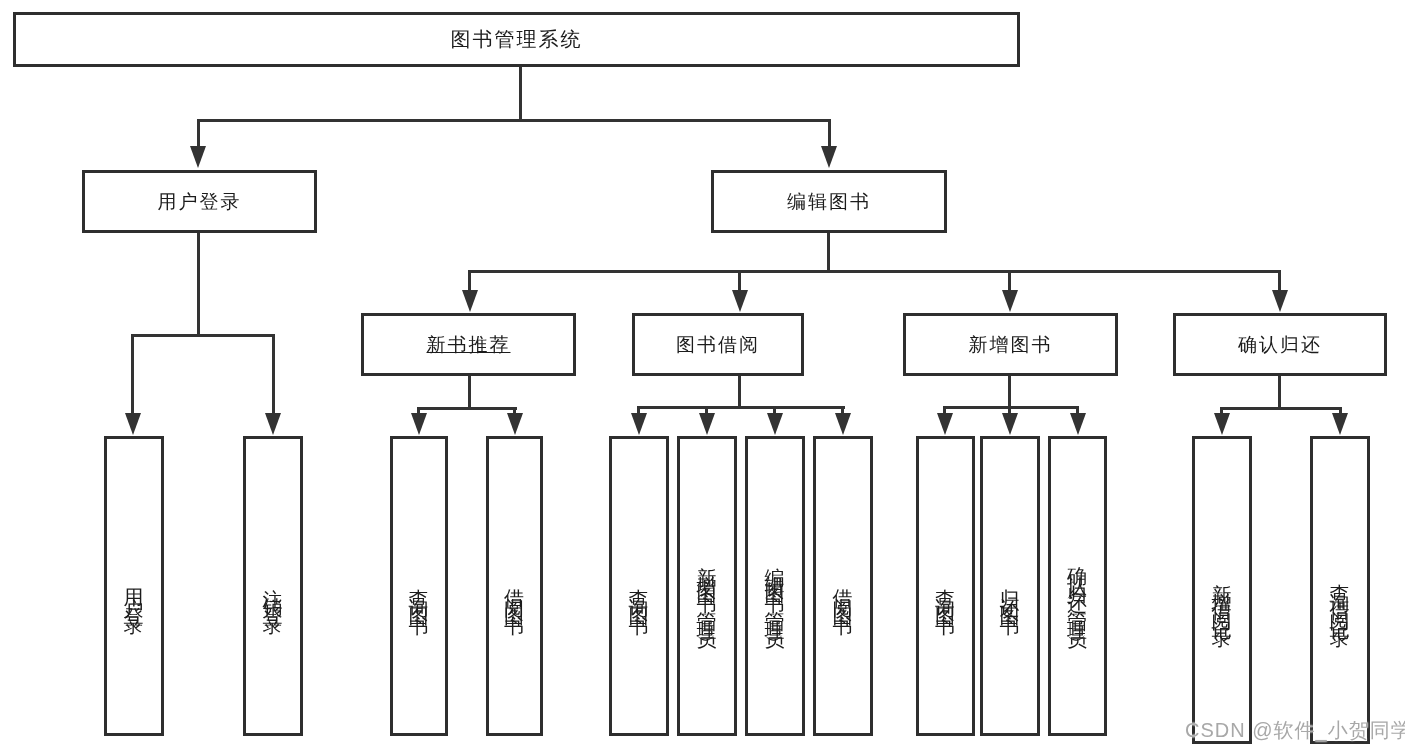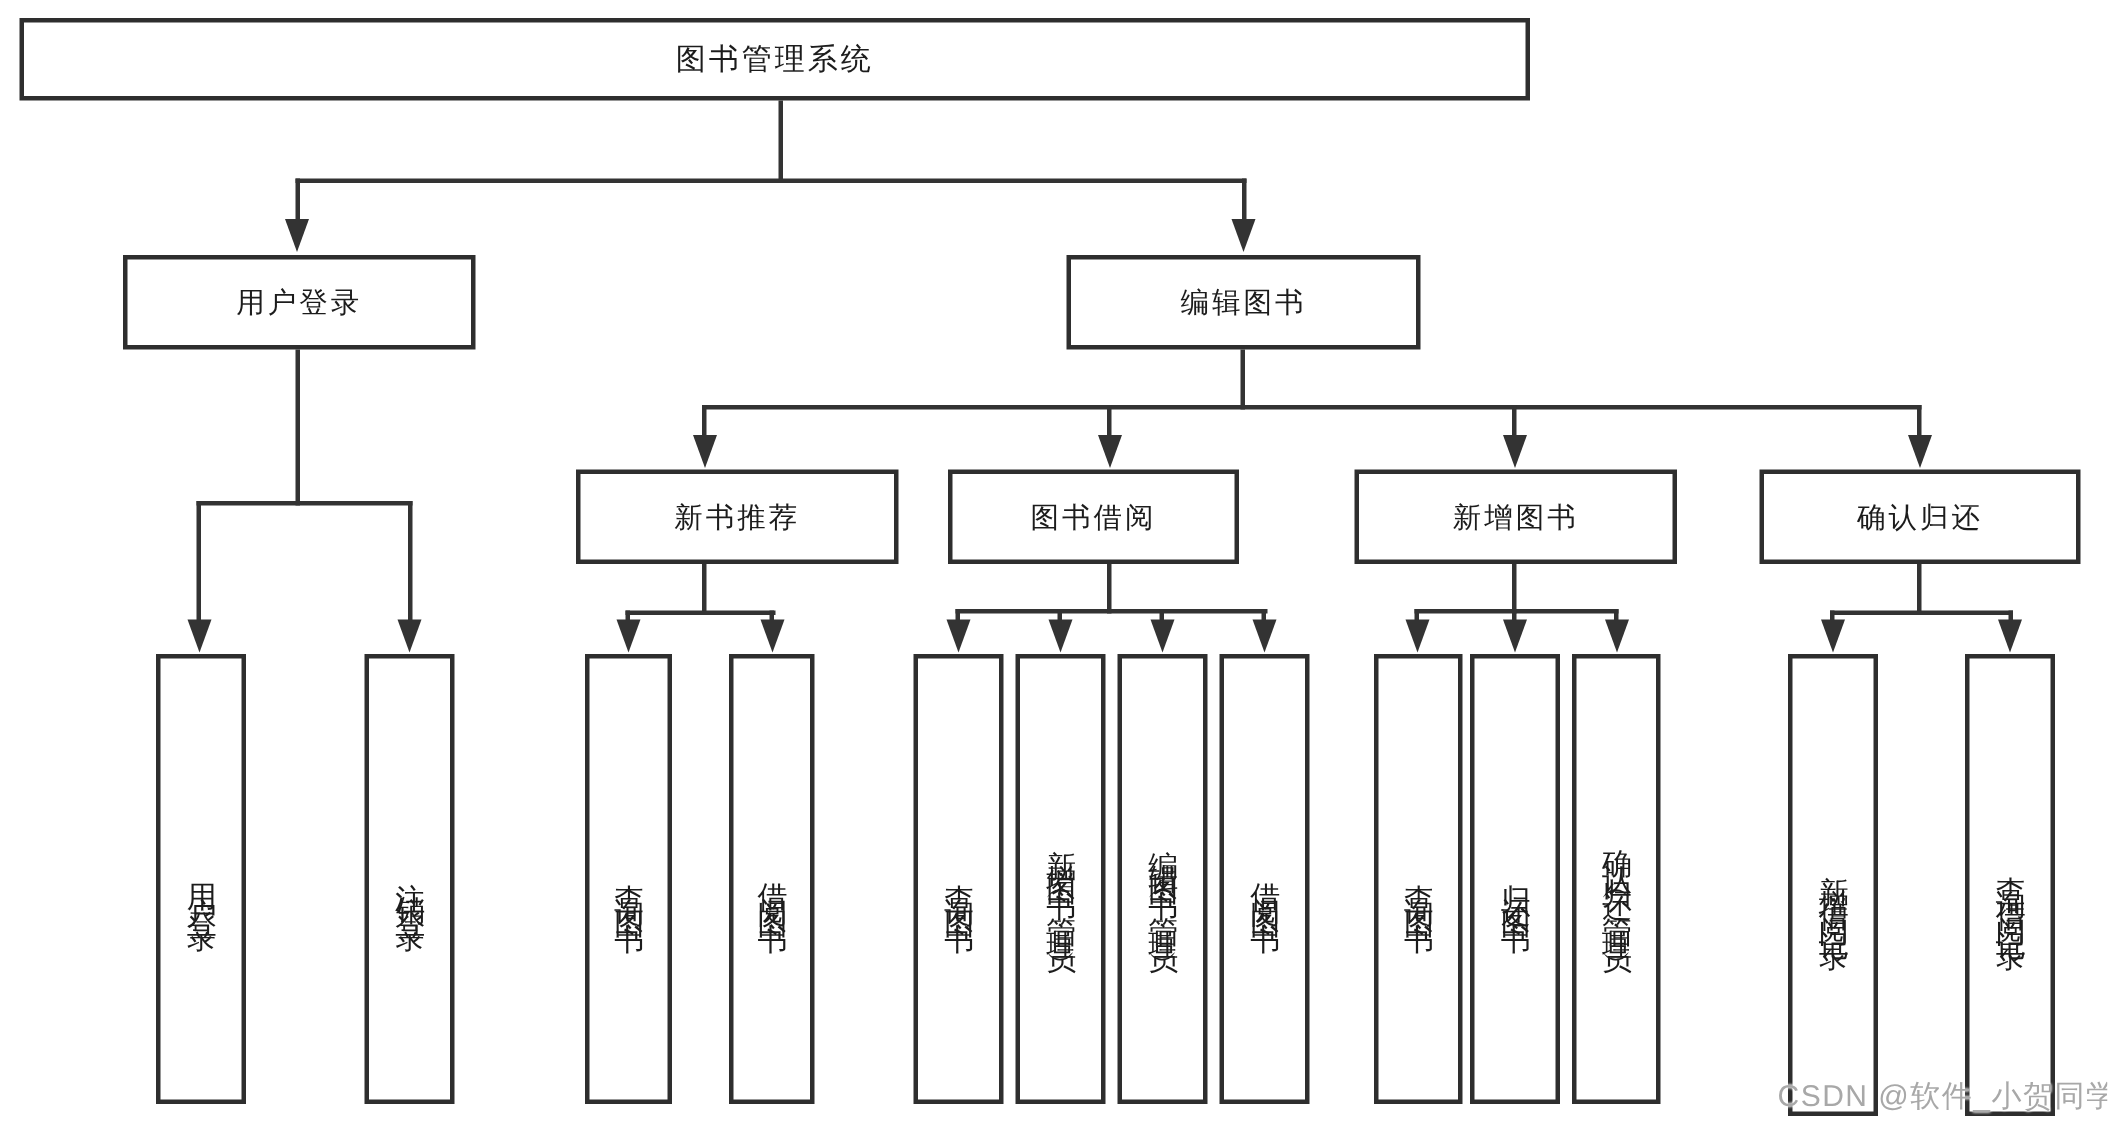--- a/index.html
+++ b/index.html
@@ -100,7 +100,7 @@
   <div class="vline" style="left:1278px; top:270px; height:22px;"></div>
   <div class="arrow" style="left:1272px; top:290px;"></div>
 
-  <div class="node horiz" style="left:384px; top:313px; width:215px; height:63px;">新书推荐</div>
+  <div class="node horiz" style="left:361px; top:313px; width:215px; height:63px;text-decoration:underline;">新书推荐</div>
   <div class="node horiz" style="left:632px; top:313px; width:194px; height:63px;">图书借阅</div>
   <div class="node horiz" style="left:903px; top:313px; width:215px; height:63px;">新增图书</div>
   <div class="node horiz" style="left:1173px; top:313px; width:214px; height:63px;">确认归还</div>

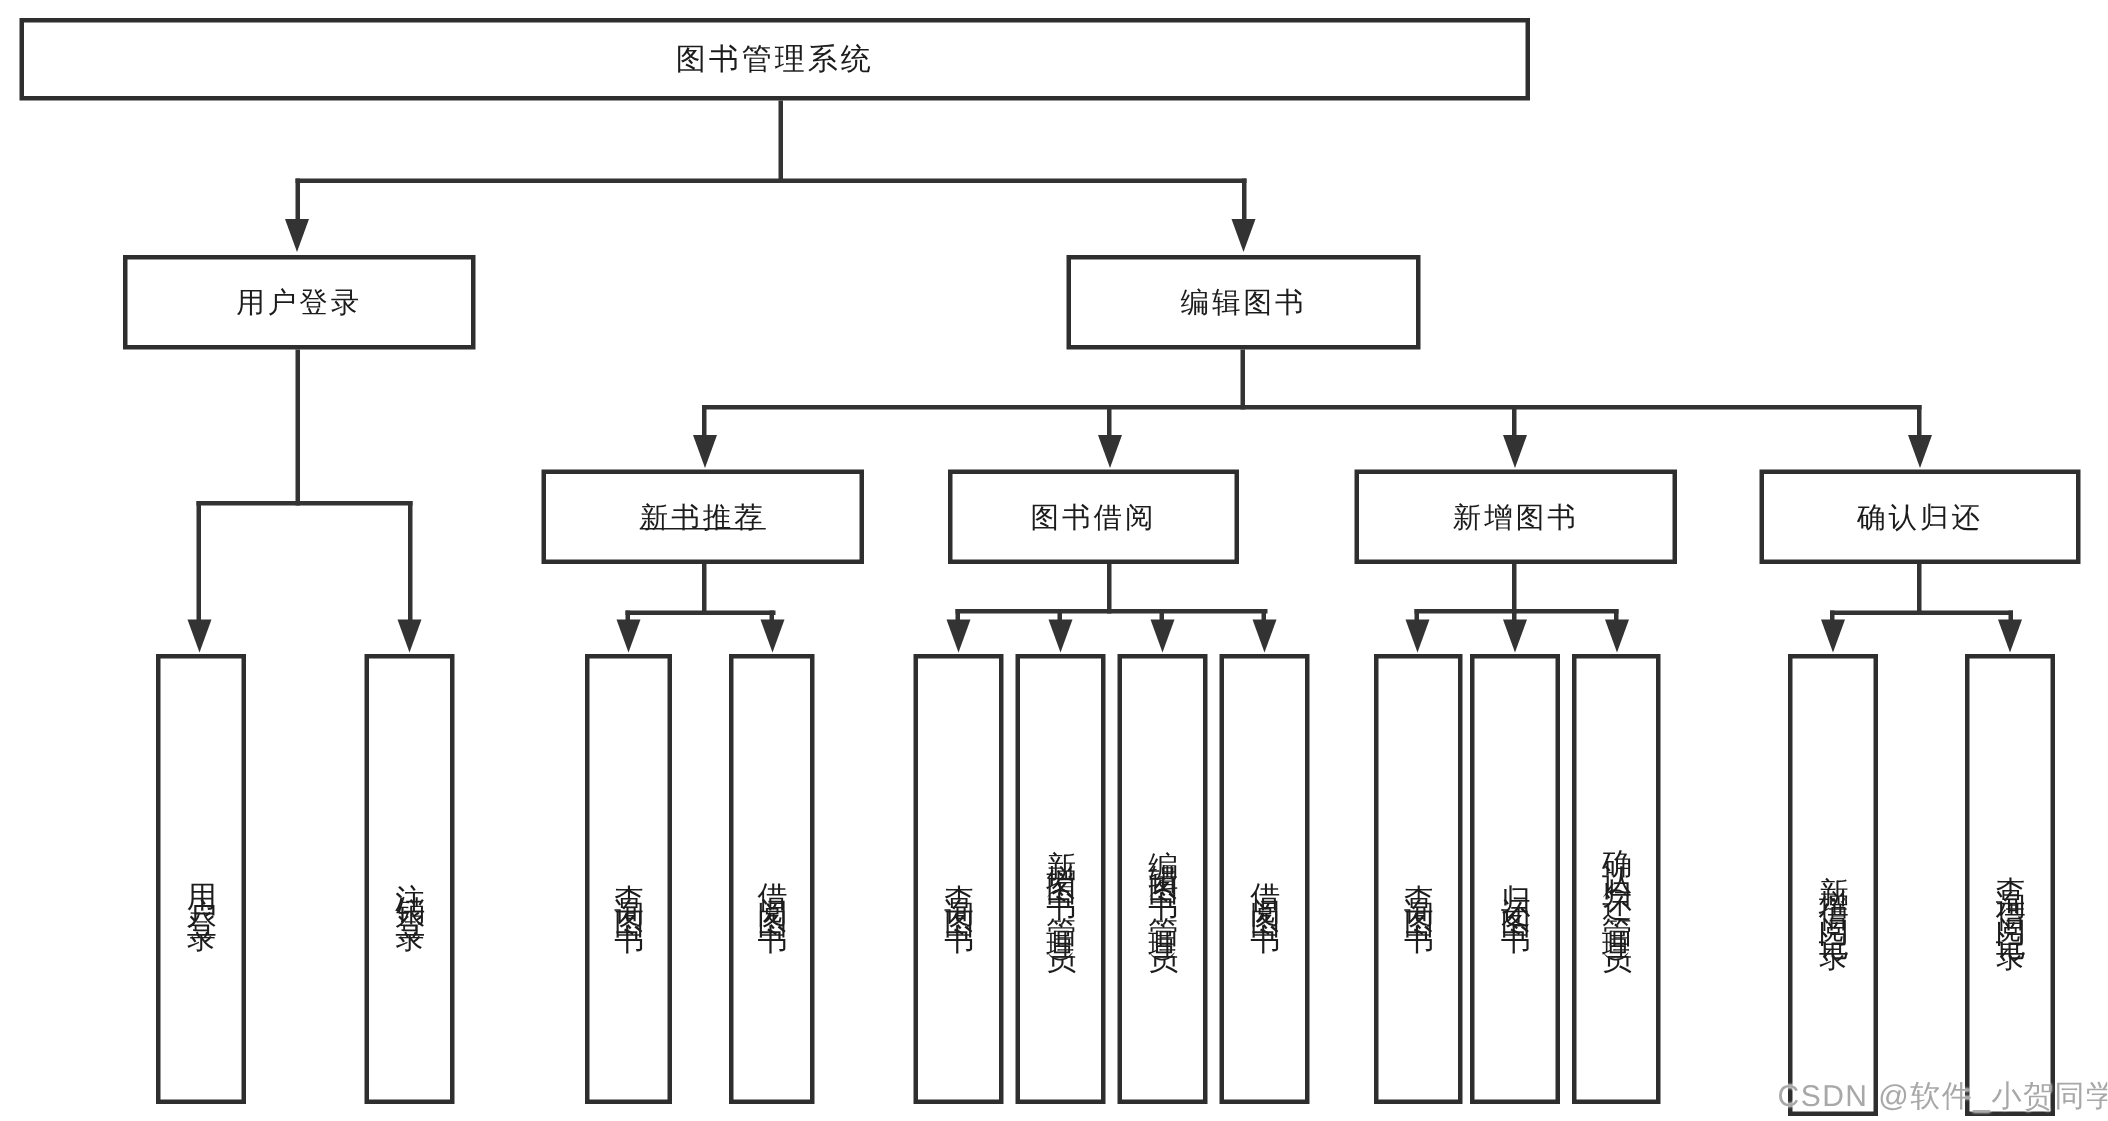--- a/index.html
+++ b/index.html
@@ -101,7 +101,7 @@
   <div class="arrow" style="left:1272px; top:290px;"></div>
 
   <div class="node horiz" style="left:361px; top:313px; width:215px; height:63px;text-decoration:underline;">新书推荐</div>
-  <div class="node horiz" style="left:632px; top:313px; width:194px; height:63px;">图书借阅</div>
+  <div class="node horiz" style="left:632px; top:313px; width:172px; height:63px;">图书借阅</div>
   <div class="node horiz" style="left:903px; top:313px; width:215px; height:63px;">新增图书</div>
   <div class="node horiz" style="left:1173px; top:313px; width:214px; height:63px;">确认归还</div>
 

